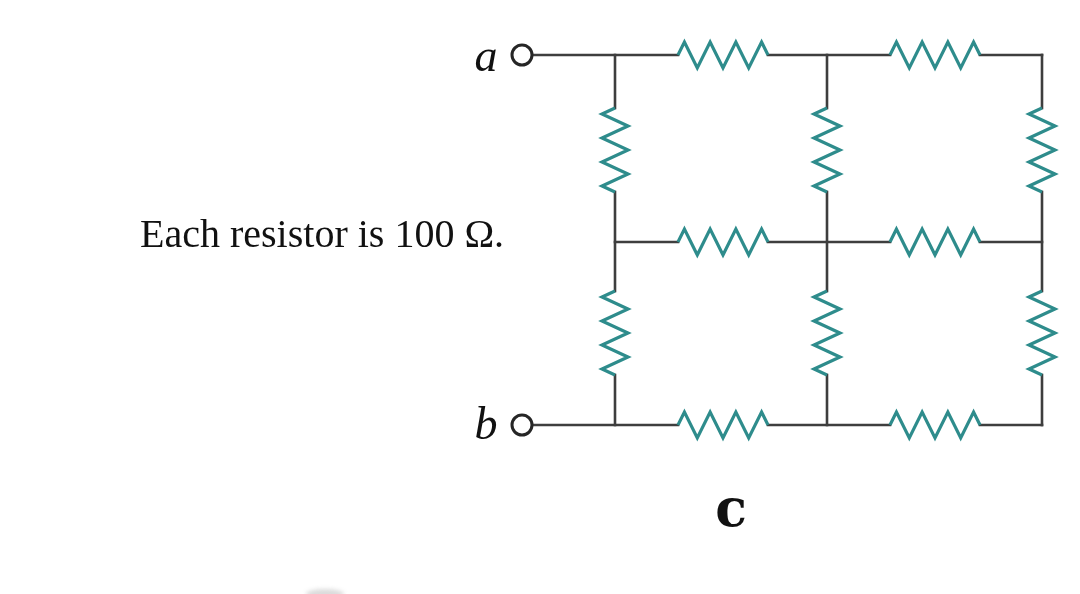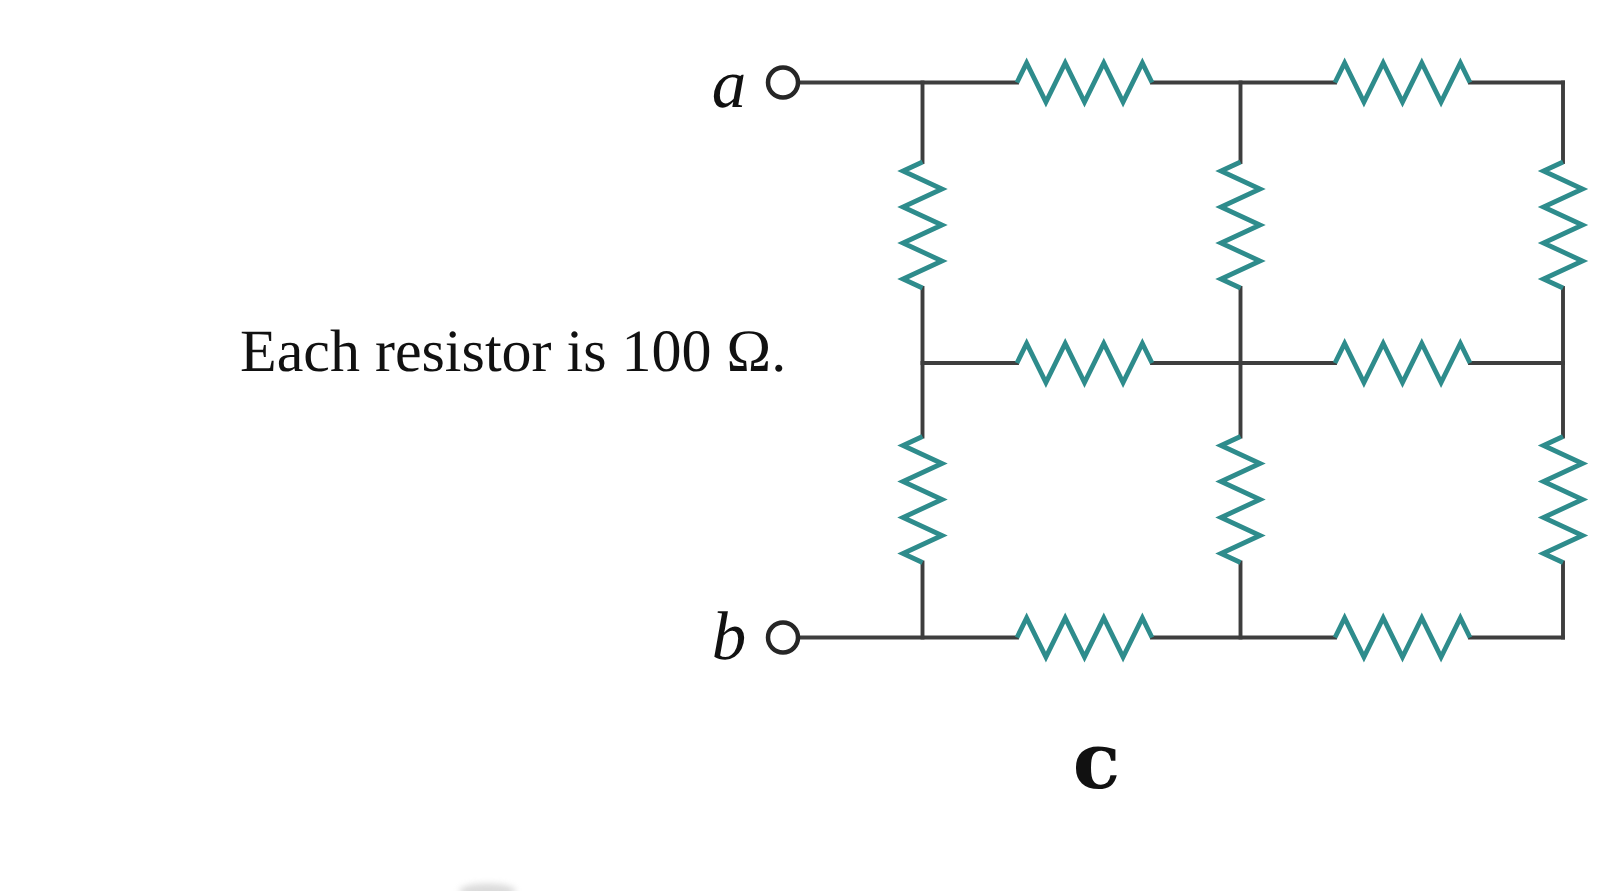--- a/index.html
+++ b/index.html
@@ -31,7 +31,6 @@
     line-height: 48px;
     color: var(--txt, #111111);
     white-space: nowrap;
-    margin-left: 20px;
   }
   .term-label {
     position: absolute;

